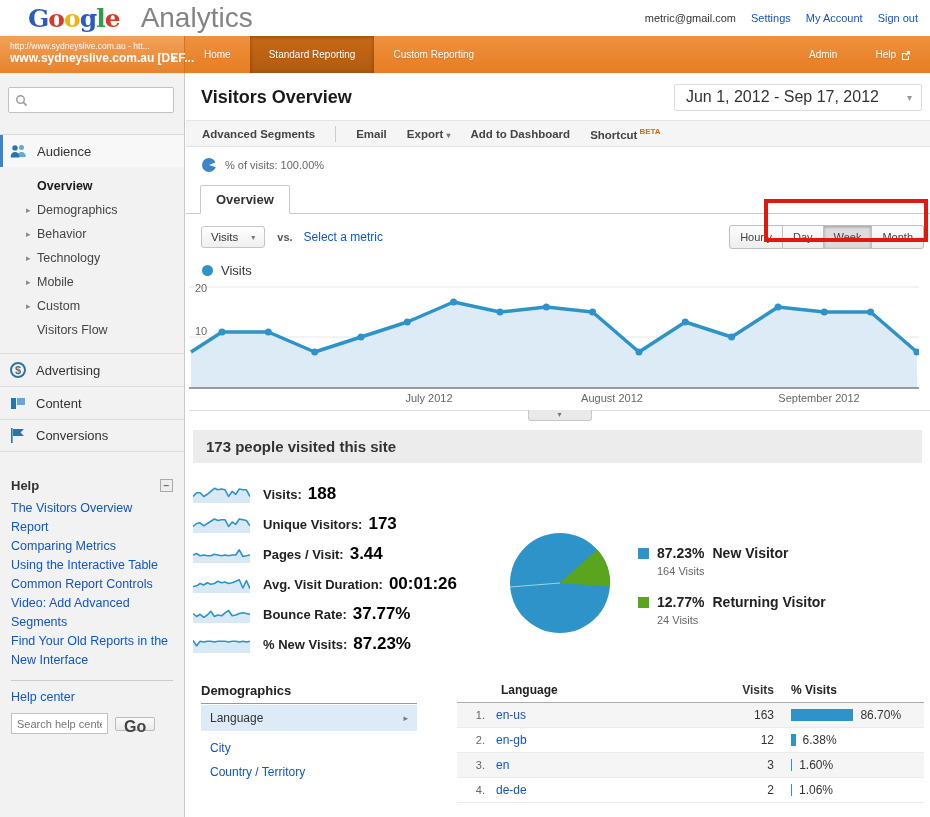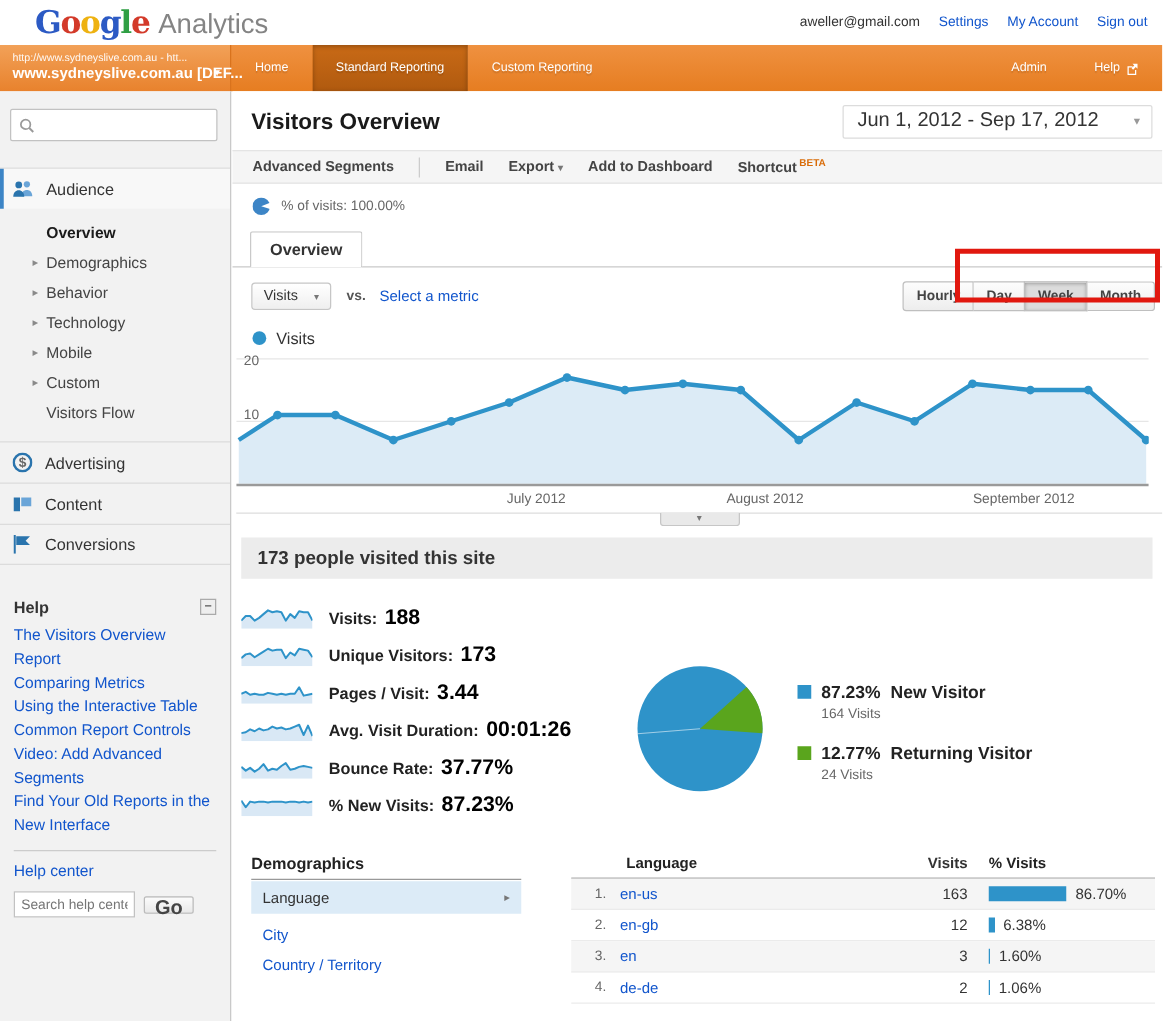--- a/index.html
+++ b/index.html
@@ -10,7 +10,7 @@
 
 .topbar{height:36px;display:flex;align-items:center;padding:0 12px 0 28px}
 .logo{font-family:"DejaVu Serif",serif;font-size:25px;font-weight:bold;letter-spacing:-1px;line-height:36px}
-.logo-product{font-family:"Liberation Sans",sans-serif;color:#848484;font-size:22px;font-weight:400;margin-left:7px;letter-spacing:0}
+.logo-product{font-family:"Liberation Sans",sans-serif;color:#848484;font-size:28px;font-weight:400;margin-left:21px;letter-spacing:0}
 .topbar-right{margin-left:auto;font-size:11px;display:flex;gap:15px;align-items:center}
 .top-link{color:#15c;cursor:pointer}
 .top-email{color:#333}

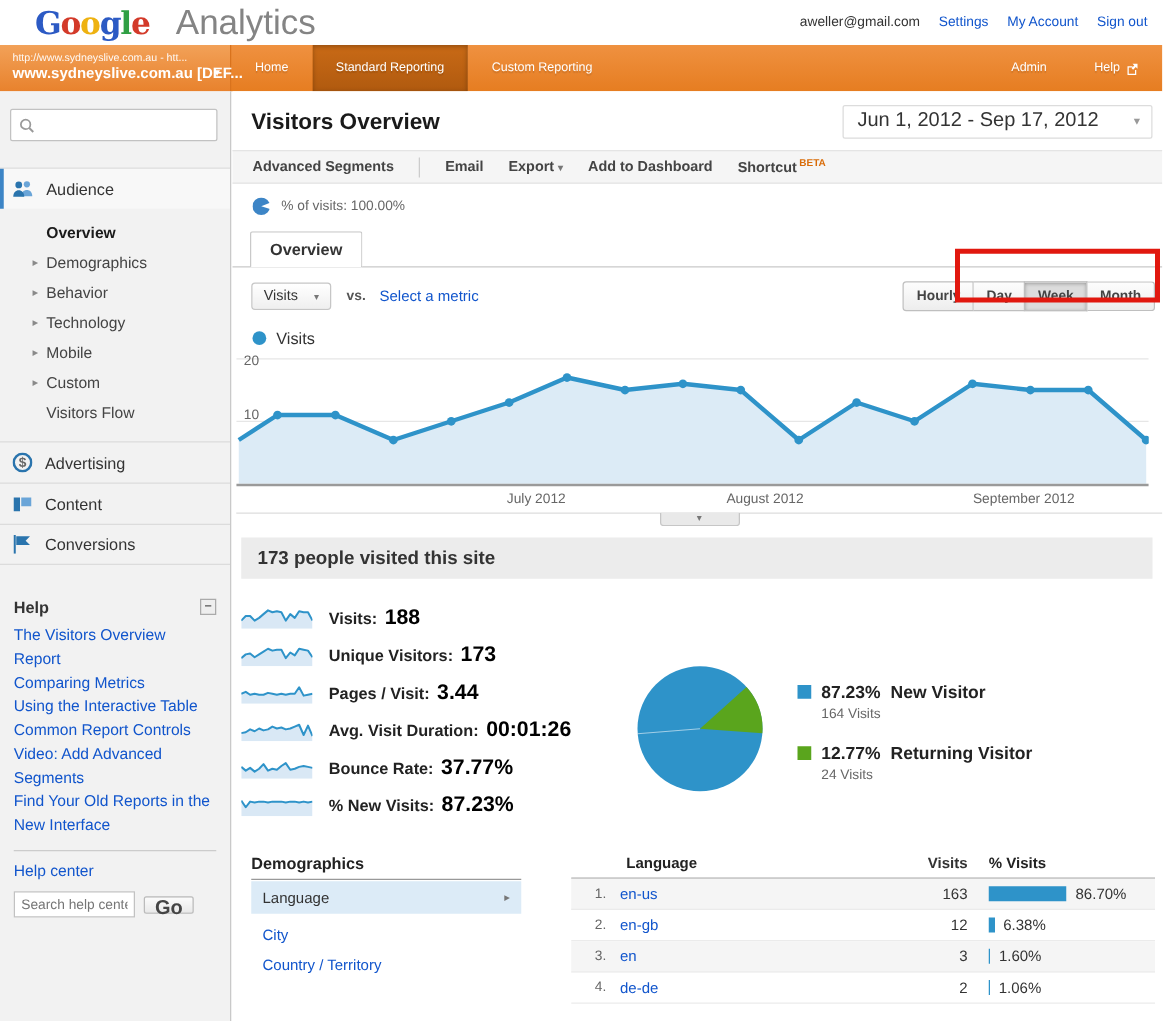--- a/index.html
+++ b/index.html
@@ -115,7 +115,7 @@
   <div class="topbar">
     <div class="logo"><span class="logo-letter" style="color: rgb(44, 90, 196);">G</span><span class="logo-letter" style="color: rgb(211, 58, 42);">o</span><span class="logo-letter" style="color: rgb(238, 178, 17);">o</span><span class="logo-letter" style="color: rgb(44, 90, 196);">g</span><span class="logo-letter" style="color: rgb(47, 159, 68);">l</span><span class="logo-letter" style="color: rgb(211, 58, 42);">e</span><span class="logo-product">Analytics</span></div>
     <div class="topbar-right">
-      <span class="top-email">aweller@gmail.com</span>
+      <span class="top-email">metric@gmail.com</span>
       <span class="top-link">Settings</span>
       <span class="top-link">My Account</span>
       <span class="top-link">Sign out</span>

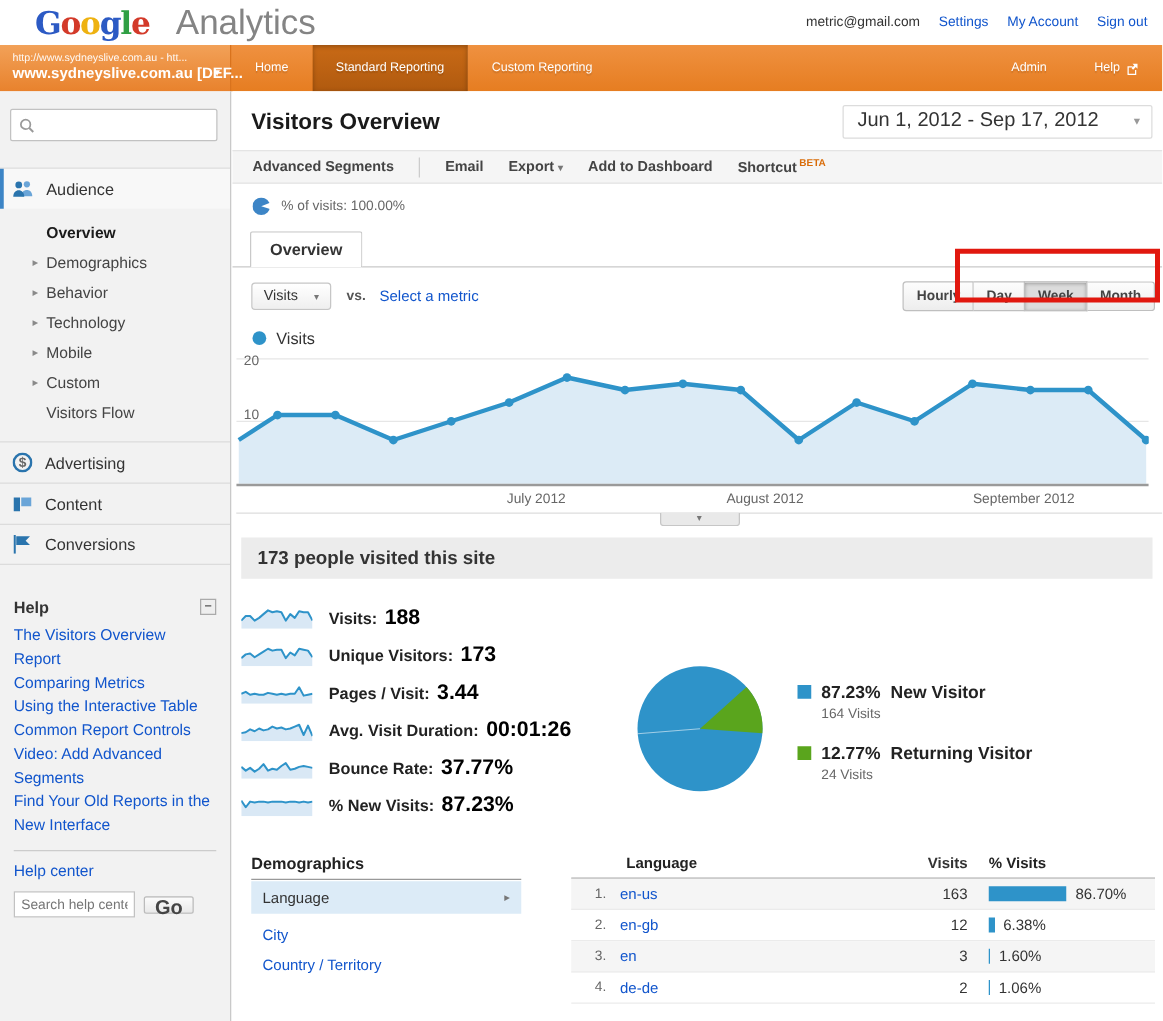--- a/index.html
+++ b/index.html
@@ -66,7 +66,7 @@
 .vs{font-size:11px;font-weight:bold;color:#555;margin:0 11px 0 12px}
 .link{color:#15c;font-size:12px;cursor:pointer}
 .granularity{margin-left:auto;display:flex}
-.gran-btn{border:1px solid #bfbfbf;border-left:none;background:linear-gradient(#fdfdfd,#ededed);padding:5px 10px;font-size:11px;font-weight:bold;color:#444;cursor:pointer}
+.gran-btn{border:1px solid #bfbfbf;border-left:none;background:linear-gradient(#fdfdfd,#ededed);padding:5px 10px;font-size:11px;font-weight:normal;color:#444;cursor:pointer}
 .gran-btn:first-child{border-left:1px solid #bfbfbf;border-radius:3px 0 0 3px}
 .gran-btn:last-child{border-radius:0 3px 3px 0}
 .gran-btn.active{background:#dcdcdc;box-shadow:inset 0 1px 3px rgba(0,0,0,.3)}

